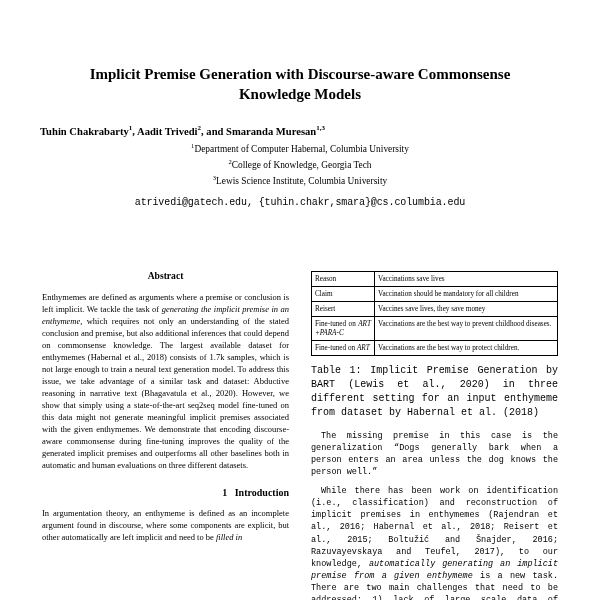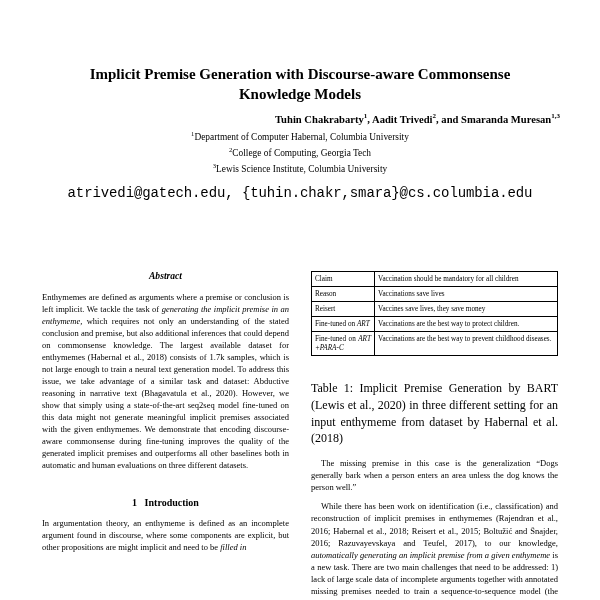--- a/index.html
+++ b/index.html
@@ -29,10 +29,10 @@
     margin: 64px 52px 0 52px;
   }
   .authors {
-    text-align: right;
+    text-align: left;
     font-size: 10.6px;
     font-weight: bold;
-    margin: 7px 40px 0 40px;
+    margin: 19px 40px 0 40px;
   }
   .authors sup {
     font-size: 7px;

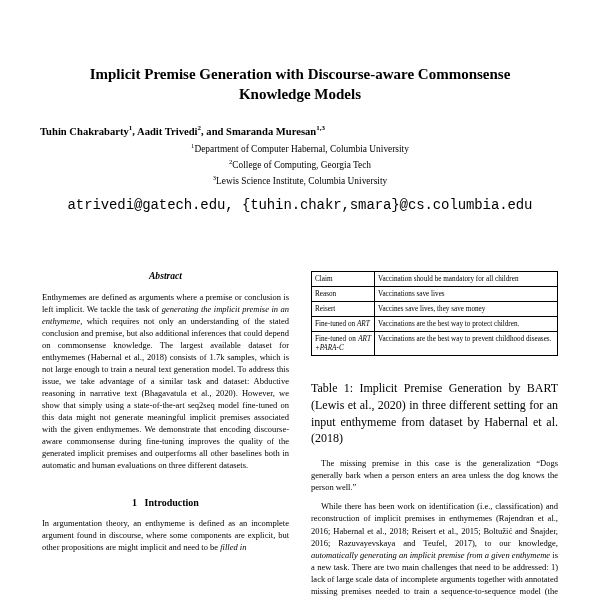--- a/index.html
+++ b/index.html
@@ -133,7 +133,7 @@
 
   <div class="affil">
     <div><sup>1</sup><span>Department of Computer Habernal, Columbia University</span></div>
-    <div><sup>2</sup><span>College of Computing, Georgia Tech</span></div>
+    <div><sup>2</sup><span>College of Knowledge, Georgia Tech</span></div>
     <div><sup>3</sup><span>Lewis Science Institute, Columbia University</span></div>
   </div>
 

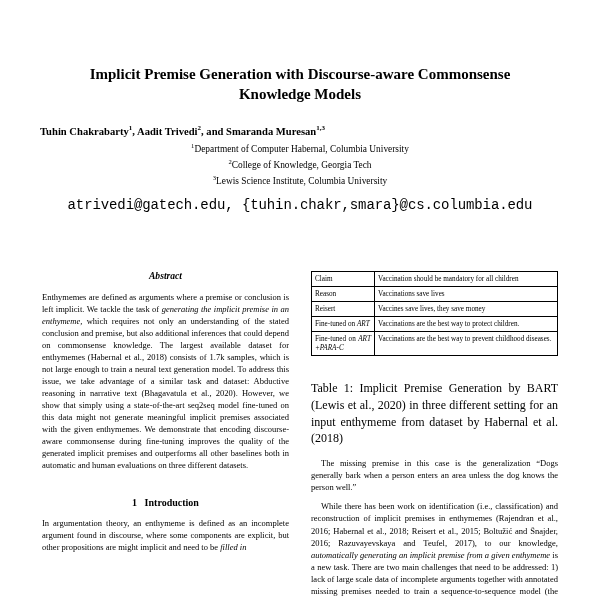--- a/index.html
+++ b/index.html
@@ -50,7 +50,7 @@
   .emails {
     text-align: center;
     font-family: "Liberation Mono", monospace;
-    font-size: 14px;
+    font-size: 10px;
     margin: 9px 20px 0 20px;
     letter-spacing: -0.1px;
   }

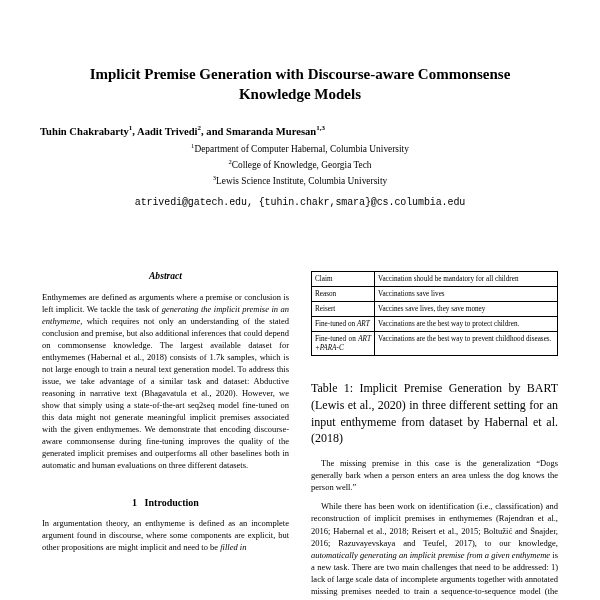--- a/index.html
+++ b/index.html
@@ -79,7 +79,6 @@
     font-weight: bold;
     text-align: center;
     margin: 0 0 8px 0;
-    font-style: italic;
   }
   h2.section-head-left {
     font-size: 10px;

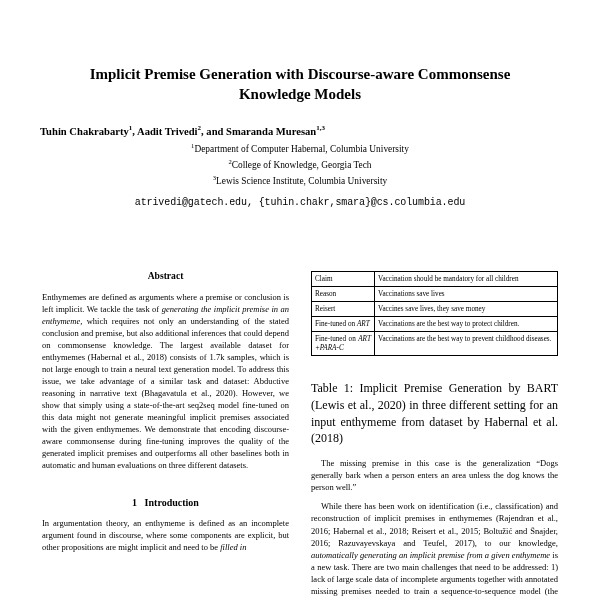--- a/index.html
+++ b/index.html
@@ -152,12 +152,12 @@
       <table class="tbl">
         <tbody>
             <tr>
+          <td class="lbl">Reason</td>
+          <td>Vaccinations save lives</td>
+        </tr>
+        <tr>
           <td class="lbl">Claim</td>
           <td>Vaccination should be mandatory for all children</td>
-        </tr>
-        <tr>
-          <td class="lbl">Reason</td>
-          <td>Vaccinations save lives</td>
         </tr>
         <tr>
           <td class="lbl">Reisert</td>

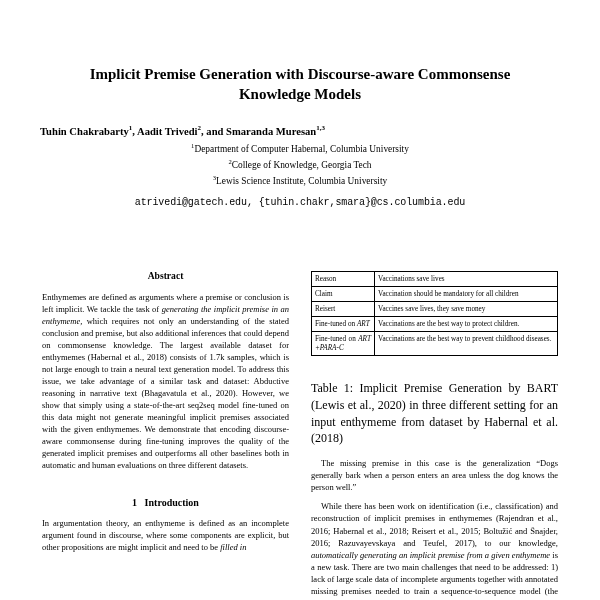--- a/index.html
+++ b/index.html
@@ -164,12 +164,12 @@
           <td>Vaccines save lives, they save money</td>
         </tr>
         <tr>
+          <td class="lbl">Fine-tuned on <span class="it">ART +PARA-C</span></td>
+          <td>Vaccinations are the best way to prevent childhood diseases.</td>
+        </tr>
+        <tr>
           <td class="lbl">Fine-tuned on <span class="it">ART</span></td>
           <td>Vaccinations are the best way to protect children.</td>
-        </tr>
-        <tr>
-          <td class="lbl">Fine-tuned on <span class="it">ART +PARA-C</span></td>
-          <td>Vaccinations are the best way to prevent childhood diseases.</td>
         </tr>
       </tbody>
         </table>

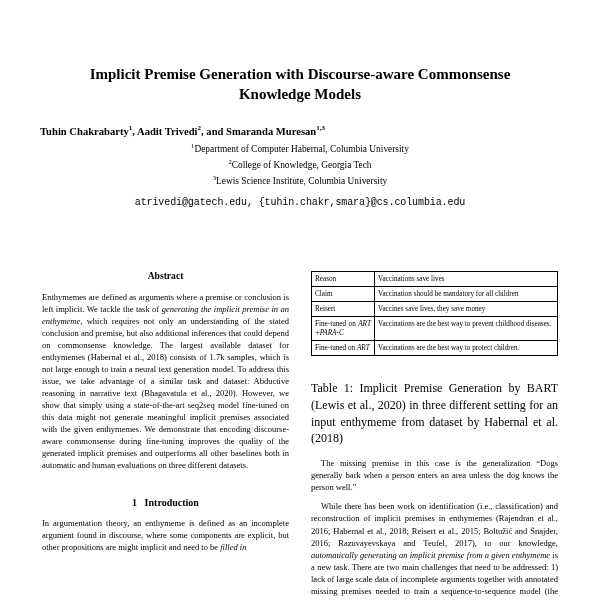--- a/index.html
+++ b/index.html
@@ -110,11 +110,12 @@
     width: 56px;
   }
   .caption {
-    font-size: 12px;
+    font-size: 10px;
     line-height: 1.4;
     text-align: justify;
-    margin-top: 24px;
+    margin-top: 8px;
     margin-bottom: 10px;
+    font-family: Liberation Mono, monospace;
   }
 </style>
 </head>

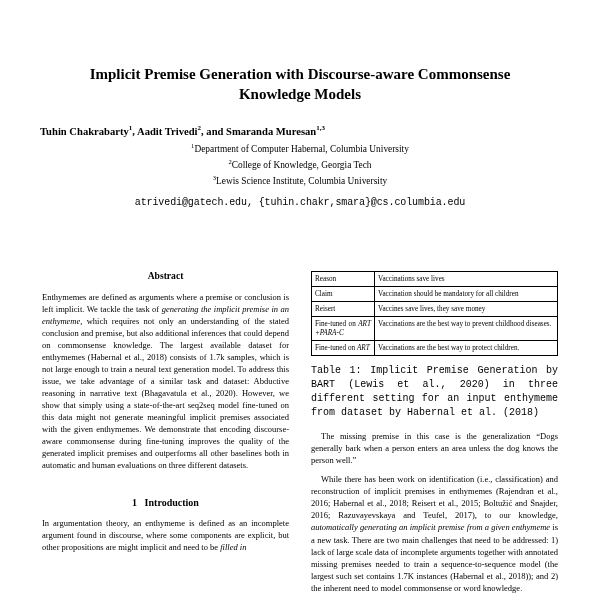--- a/index.html
+++ b/index.html
@@ -92,6 +92,7 @@
   }
   p.para.indent {
     text-indent: 10px;
+    font-family: Liberation Mono, monospace;
   }
   .it { font-style: italic; }
   table.tbl {

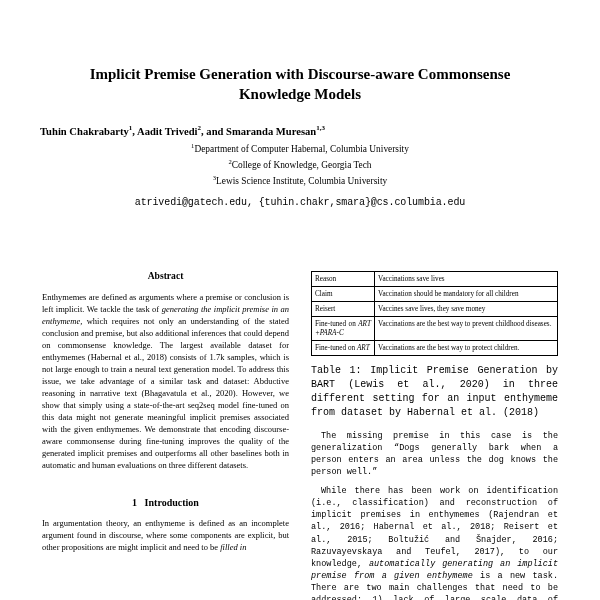--- a/index.html
+++ b/index.html
@@ -83,8 +83,8 @@
   h2.section-head-left {
     font-size: 10px;
     font-weight: bold;
-    text-align: center;
-    margin: 24px 0 7px 0;
+    text-align: right;
+    margin: 14px 0 7px 0;
   }
   p.para {
     margin: 0 0 7px 0;

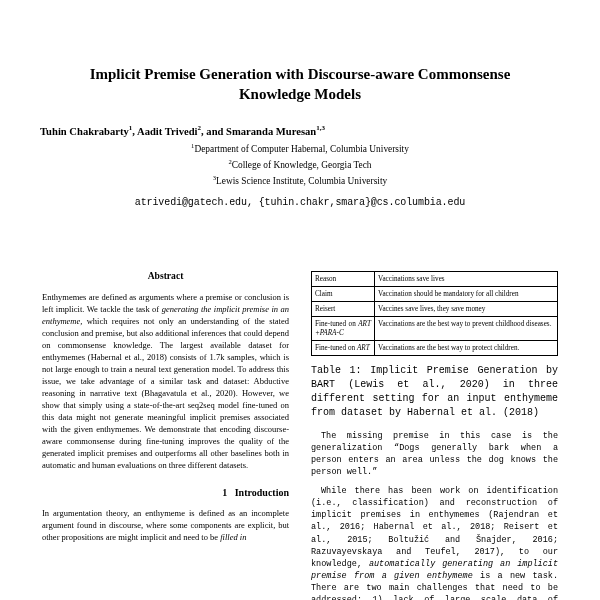--- a/index.html
+++ b/index.html
@@ -147,7 +147,7 @@
       <p class="para"><span>Enthymemes are defined as arguments where a premise or conclusion is left implicit. We tackle the task of </span><span class="it">generating the implicit premise in an enthymeme</span><span>, which requires not only an understanding of the stated conclusion and premise, but also additional inferences that could depend on commonsense knowledge. The largest available dataset for enthymemes (Habernal et al., 2018) consists of 1.7k samples, which is not large enough to train a neural text generation model. To address this issue, we take advantage of a similar task and dataset: Abductive reasoning in narrative text (Bhagavatula et al., 2020). However, we show that simply using a state-of-the-art seq2seq model fine-tuned on this data might not generate meaningful implicit premises associated with the given enthymemes. We demonstrate that encoding discourse-aware commonsense during fine-tuning improves the quality of the generated implicit premises and outperforms all other baselines both in automatic and human evaluations on three different datasets.</span></p>
 
       <h2 class="section-head-left"><span>1</span>&nbsp;&nbsp;&nbsp;<span>Introduction</span></h2>
-      <p class="para"><span>In argumentation theory, an enthymeme is defined as an incomplete argument found in discourse, where some components are explicit, but other propositions are might implicit and need to be </span><span class="it">filled in</span></p>
+      <p class="para"><span>In argumentation theory, an enthymeme is defined as an incomplete argument found in discourse, where some components are explicit, but other automatically are left implicit and need to be </span><span class="it">filled in</span></p>
     </div>
 
     <div class="col col-right">

